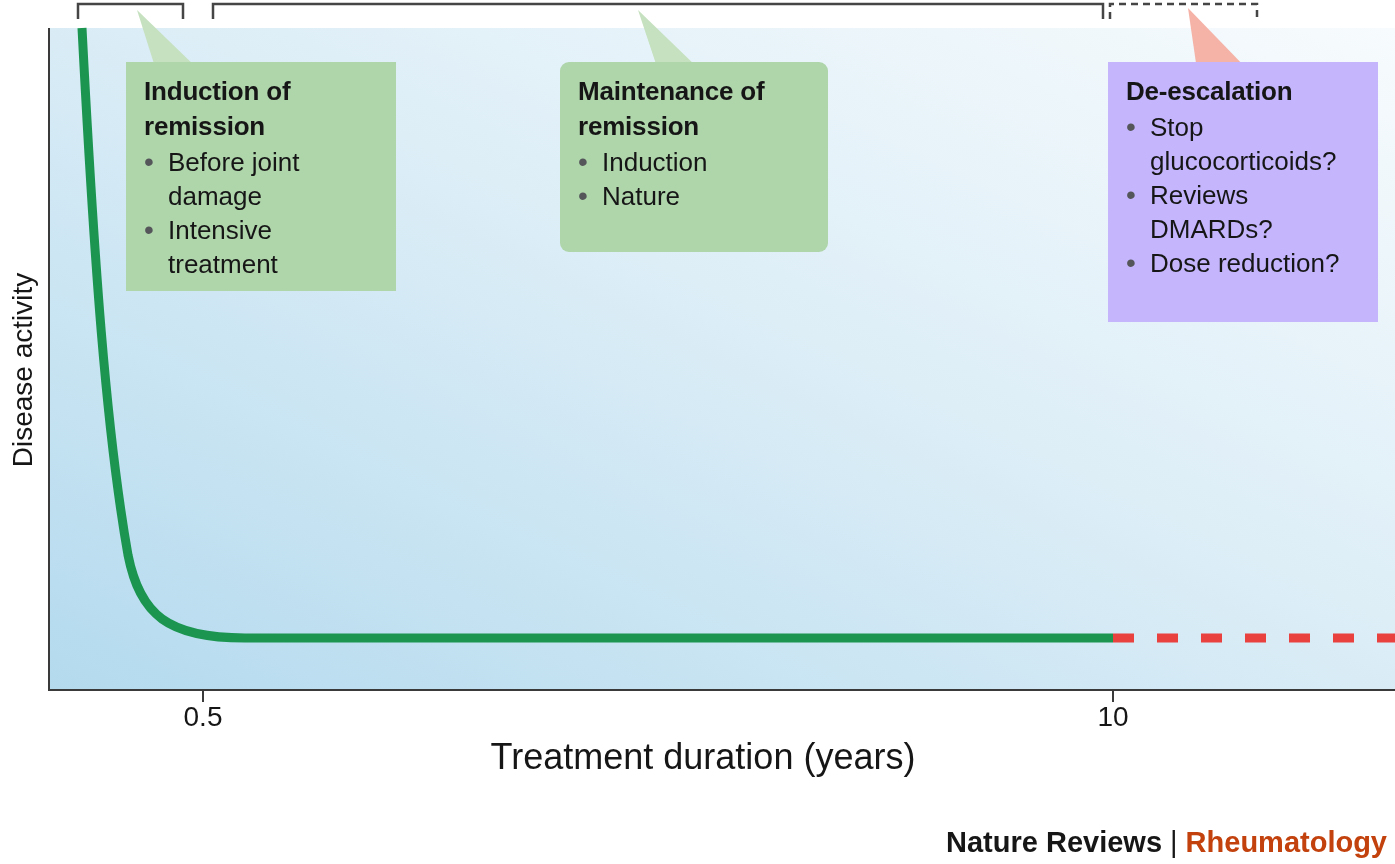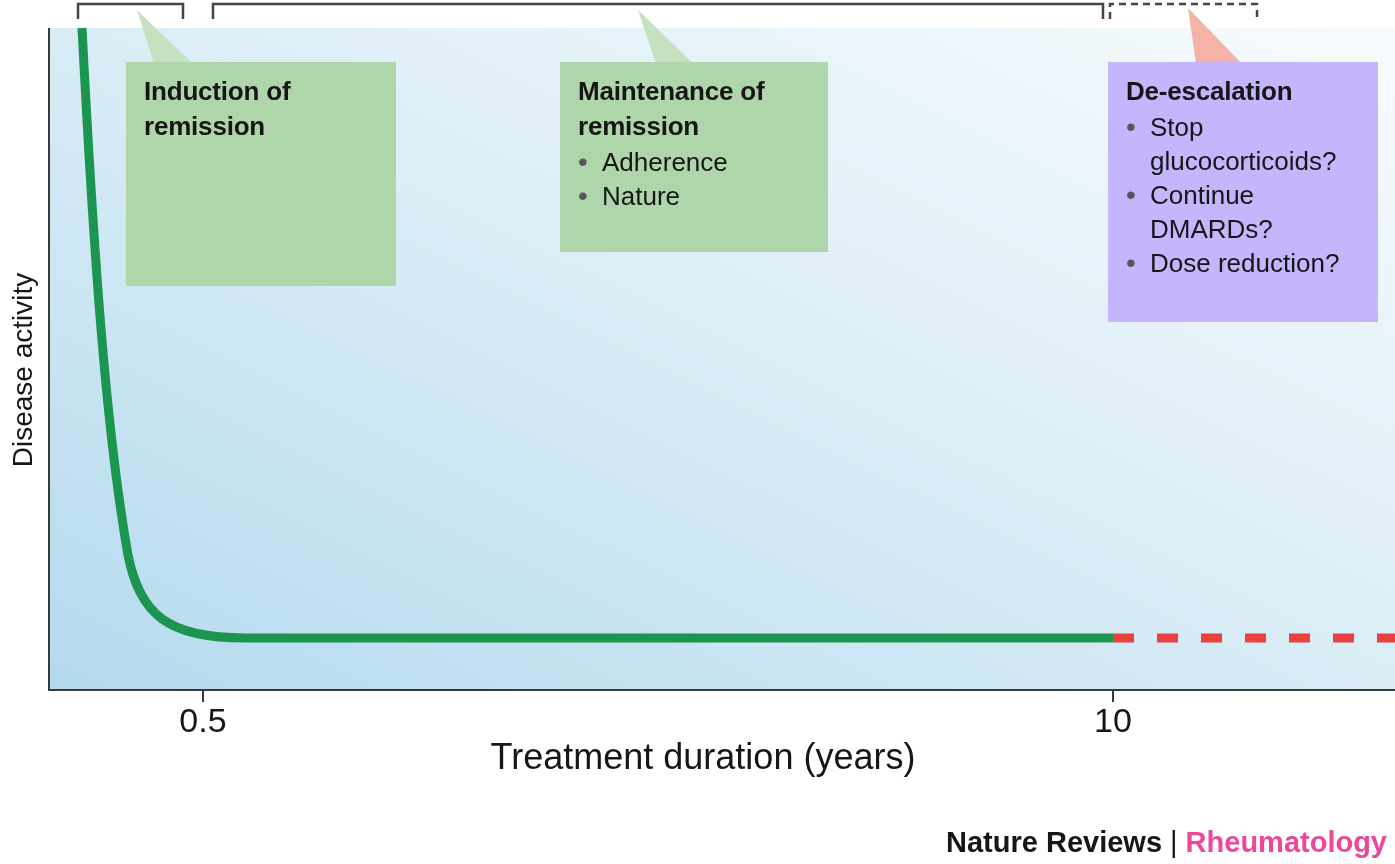--- a/index.html
+++ b/index.html
@@ -54,7 +54,7 @@
   .callout.green{background:#afd5ab;}
   .callout.pink{background:#c4b5fd;}
   #callout-induction{left:126px;top:62px;width:270px;min-height:224px;}
-  #callout-maintenance{left:560px;top:62px;width:268px;min-height:190px;}
+  #callout-maintenance{left:560px;top:62px;width:268px;min-height:190px;border-radius:9px;}
   #callout-deescalation{left:1108px;top:62px;width:270px;min-height:260px;}
   .ylabel{
     position:absolute;

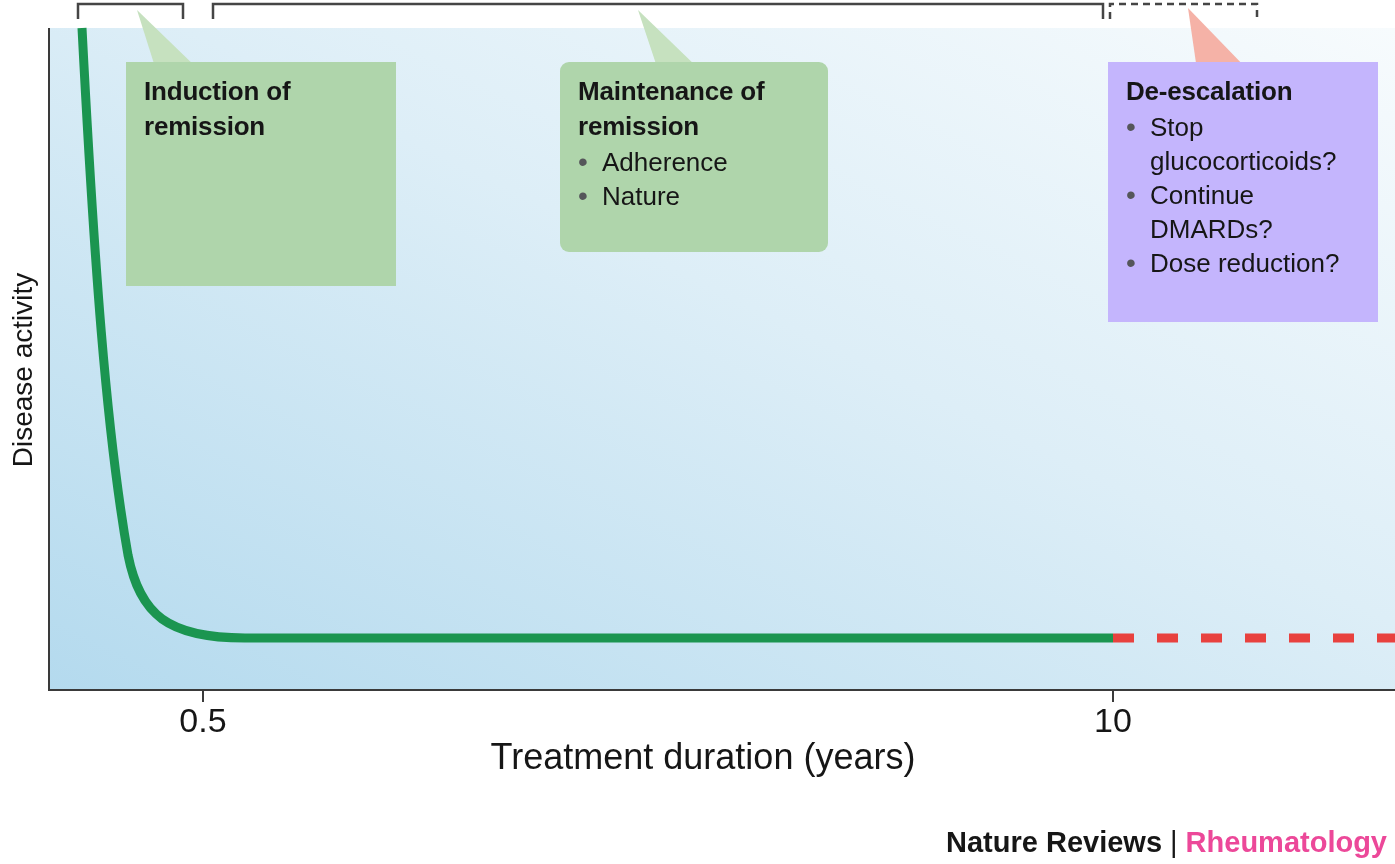--- a/index.html
+++ b/index.html
@@ -119,6 +119,10 @@
 
   <div class="callout green" id="callout-induction">
     <div class="title">Induction of remission</div>
+    <ul>
+      <li>Before joint damage</li>
+      <li>Intensive treatment</li>
+    </ul>
   </div>
 
   <div class="callout green" id="callout-maintenance">

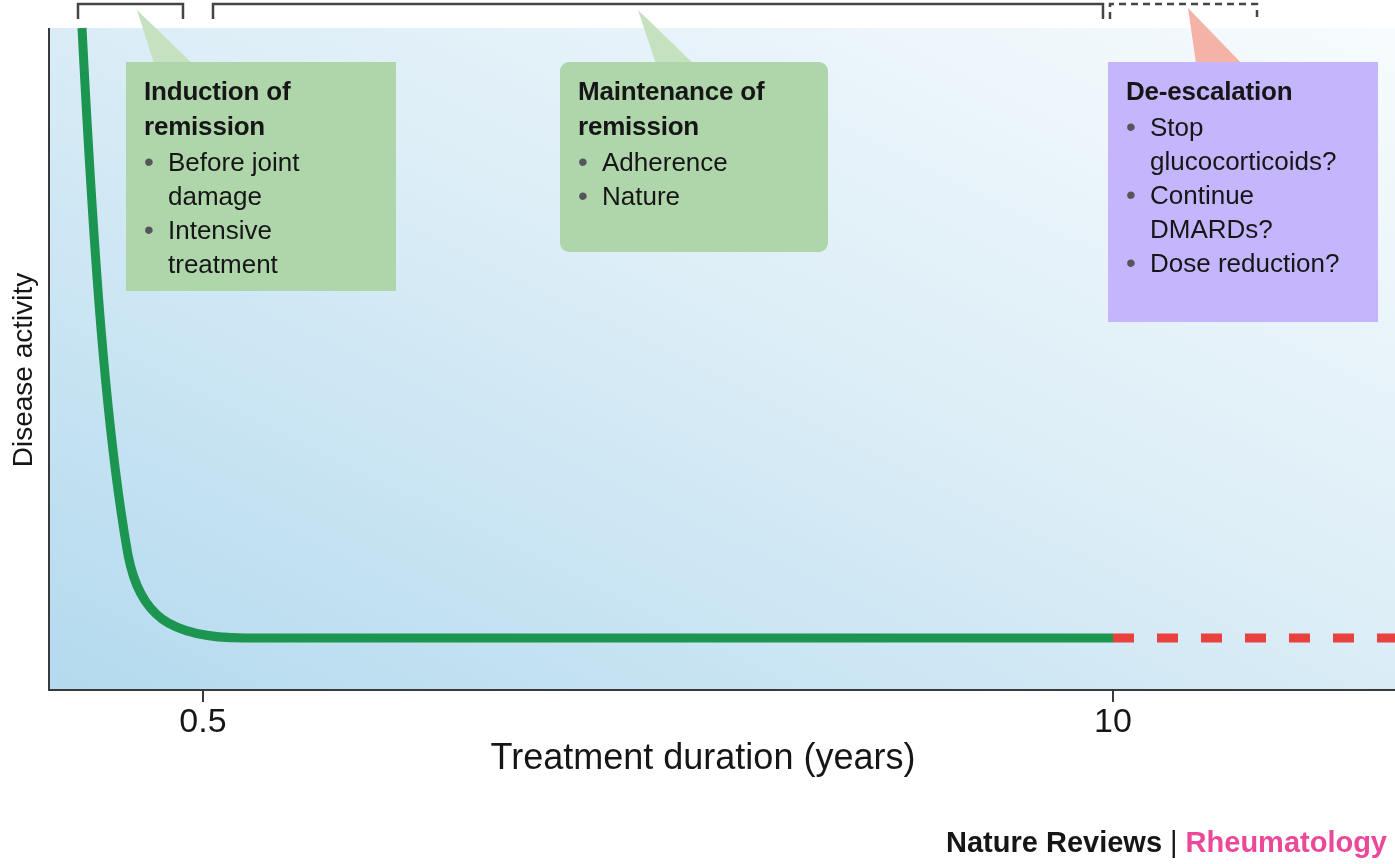--- a/index.html
+++ b/index.html
@@ -128,7 +128,7 @@
   <div class="callout green" id="callout-maintenance">
     <div class="title">Maintenance of remission</div>
     <ul>
-      <li>Adherence</li>
+      <li>Induction</li>
       <li>Nature</li>
     </ul>
   </div>

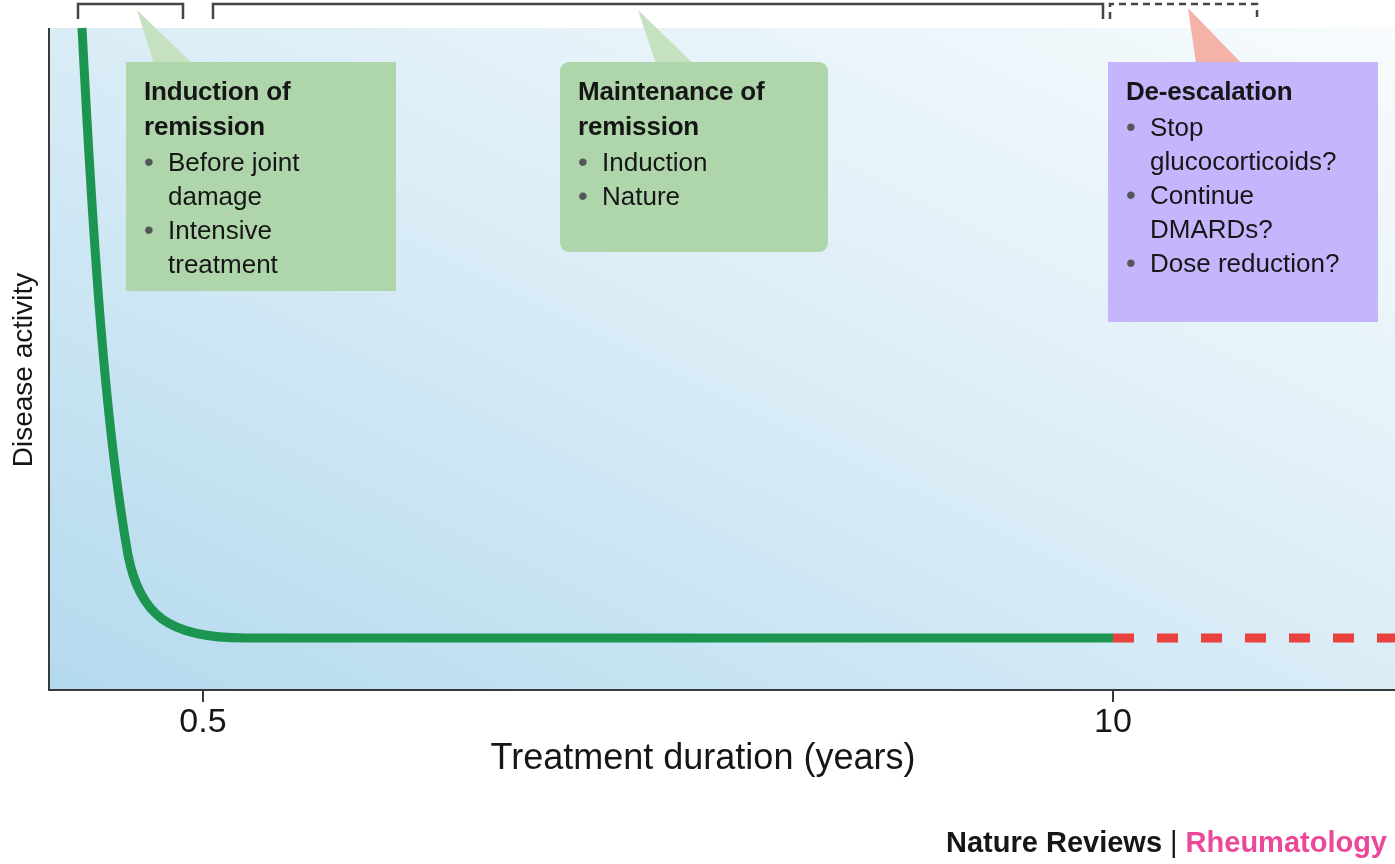--- a/index.html
+++ b/index.html
@@ -137,7 +137,7 @@
     <div class="title">De-escalation</div>
     <ul>
       <li>Stop glucocorticoids?</li>
-      <li>Continue DMARDs?</li>
+      <li>Reviews DMARDs?</li>
       <li>Dose reduction?</li>
     </ul>
   </div>

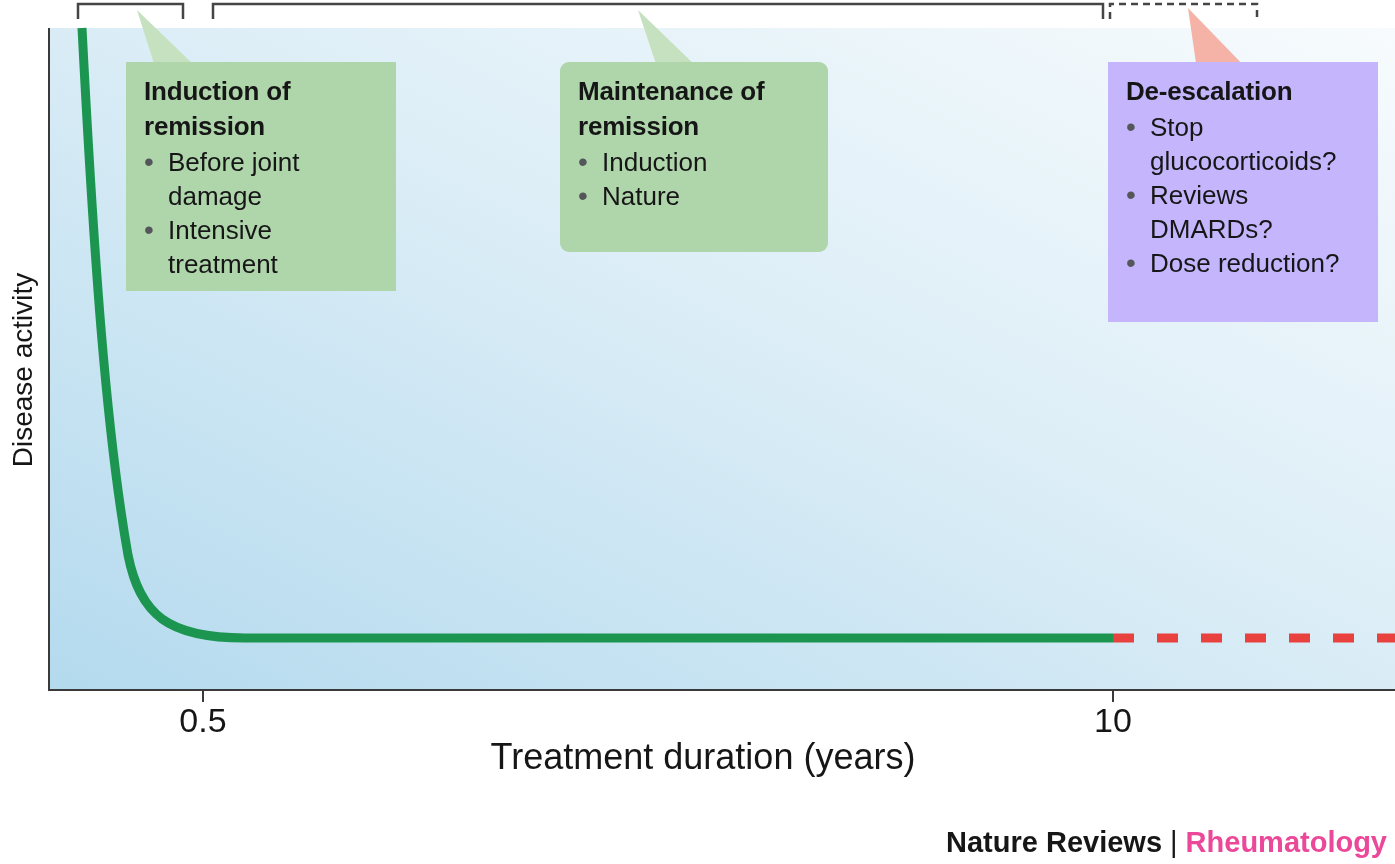--- a/index.html
+++ b/index.html
@@ -76,7 +76,7 @@
     position:absolute;
     top:701px;
     transform:translateX(-50%);
-    font-size:34px;
+    font-size:28px;
     z-index:3;
   }
   #tick-label-05{left:203px;}

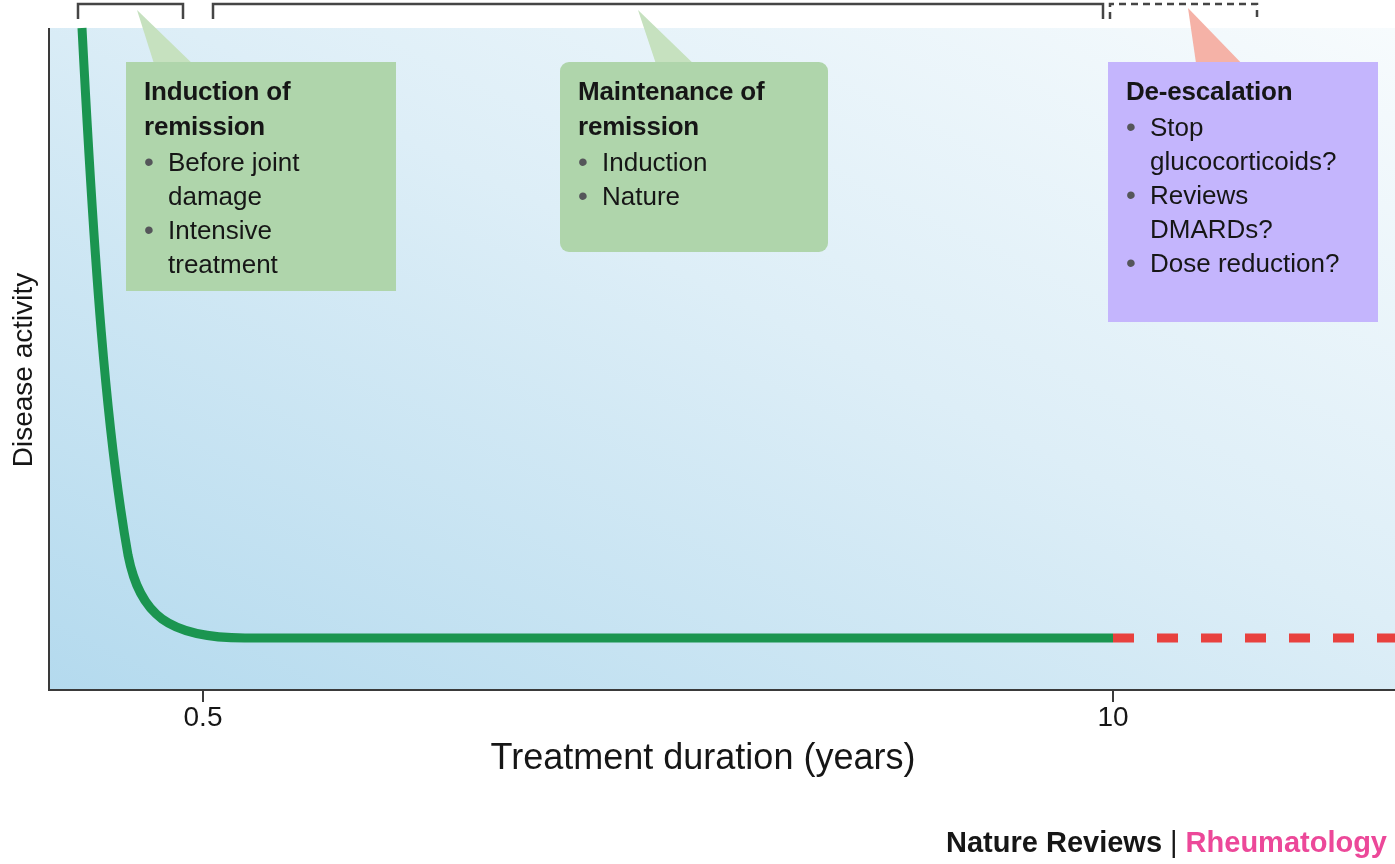--- a/index.html
+++ b/index.html
@@ -89,7 +89,7 @@
     white-space:nowrap;
     z-index:3;
   }
-  .branding .journal{color:#ec4899;}
+  .branding .journal{color:#c2410c;}
   .branding .sep{padding:0 8px;color:#161616;font-weight:400;}
 </style>
 </head>

